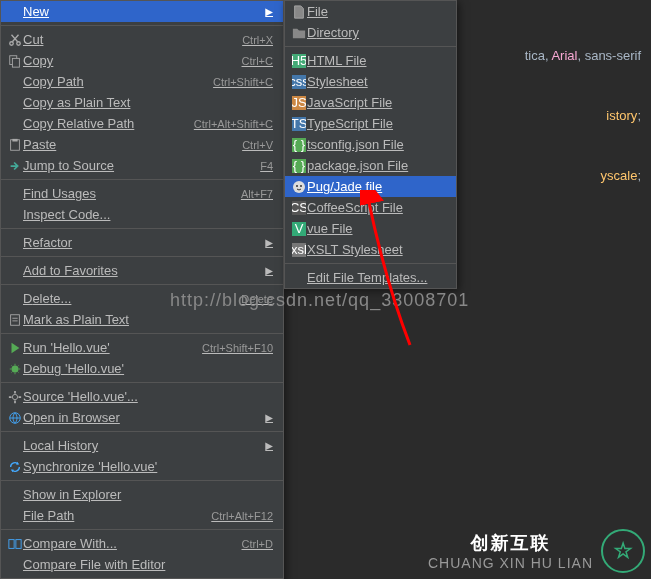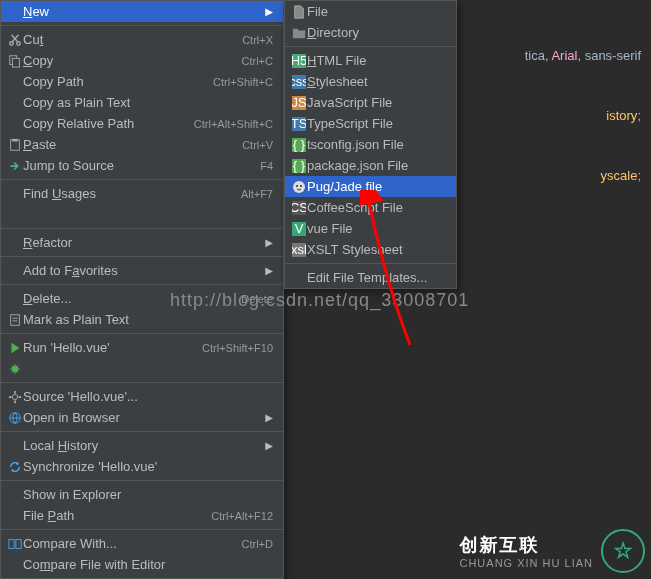--- a/index.html
+++ b/index.html
@@ -10,7 +10,7 @@
 .menu { position: absolute; background: #3c3f41; border: 1px solid #555; box-shadow: 2px 2px 8px rgba(0,0,0,0.5); }
 .menu1 { left: 0; top: 0; width: 284px; }
 .menu2 { left: 284px; top: 0; width: 173px; }
-.item { display: flex; align-items: center; height: 21px; padding: 0 10px 0 6px; color: #bbbbbb; cursor: pointer; }
+.item { display: flex; align-items: center; height: 21px; padding: 0 10px 0 6px; color: #bbbbbb; cursor: pointer; text-decoration: underline; }
 .item.sel { background: #2f65ca; color: #fff; }
 .item .ic { width: 16px; height: 16px; display: flex; align-items: center; justify-content: center; flex-shrink: 0; }
 .item .lbl { flex: 1; }

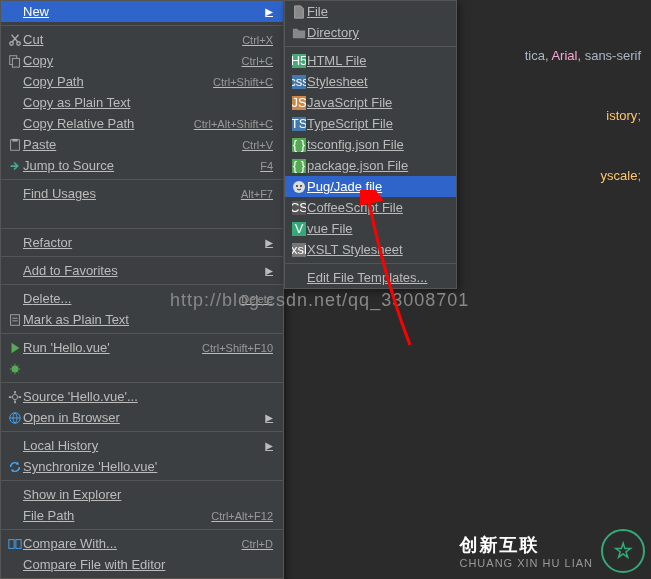--- a/index.html
+++ b/index.html
@@ -105,6 +105,7 @@
     </div>
     <div class="item">
       <span class="ic"></span>
+      <span class="lbl">Inspect Code...</span>
     </div>
     <div class="sep"></div>
     <div class="item">

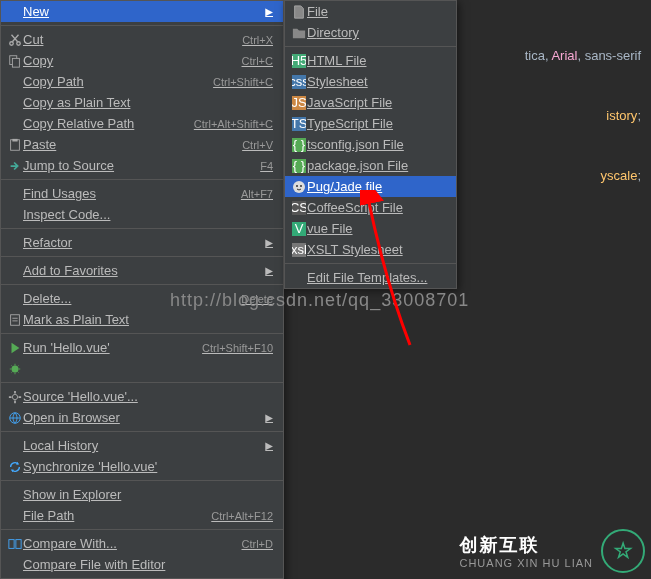--- a/index.html
+++ b/index.html
@@ -151,6 +151,7 @@
           <path d="M8 2v2M8 12v2M2 8h2M12 8h2M4 4l1 1M11 11l1 1M12 4l-1 1M5 11l-1 1" stroke="#5a5"></path>
         </svg>
       </span>
+      <span class="lbl">Debug 'Hello.vue'</span>
     </div>
     <div class="sep"></div>
     <div class="item">

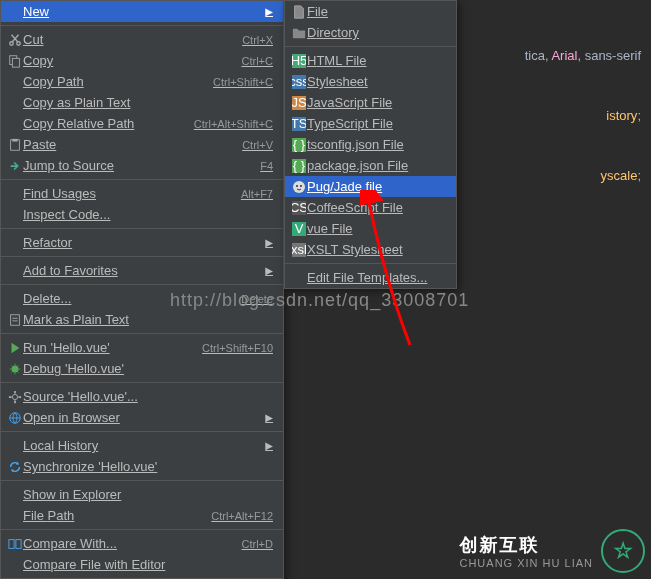--- a/index.html
+++ b/index.html
@@ -22,7 +22,7 @@
 .watermark { position: absolute; top: 290px; left: 170px; color: #888; font-family: Liberation Sans, sans-serif; font-size: 18px; pointer-events: none; letter-spacing: 1px; }
 .arrow-annotation { position: absolute; pointer-events: none; }
 .logo { position: absolute; bottom: 6px; right: 6px; display: flex; align-items: center; gap: 8px; }
-.logo-text { color: #fff; font-size: 18px; font-weight: bold; letter-spacing: 2px; }
+.logo-text { color: #fff; font-size: 18px; font-weight: bold; letter-spacing: 2px; text-align: center; }
 .logo-sub { color: #999; font-size: 11px; letter-spacing: 1px; }
 .logo-mark { width: 44px; height: 44px; border-radius: 50%; border: 2px solid #3a7; display: flex; align-items: center; justify-content: center; color: #3a7; font-size: 22px; font-weight: bold; }
 svg { display: block; }

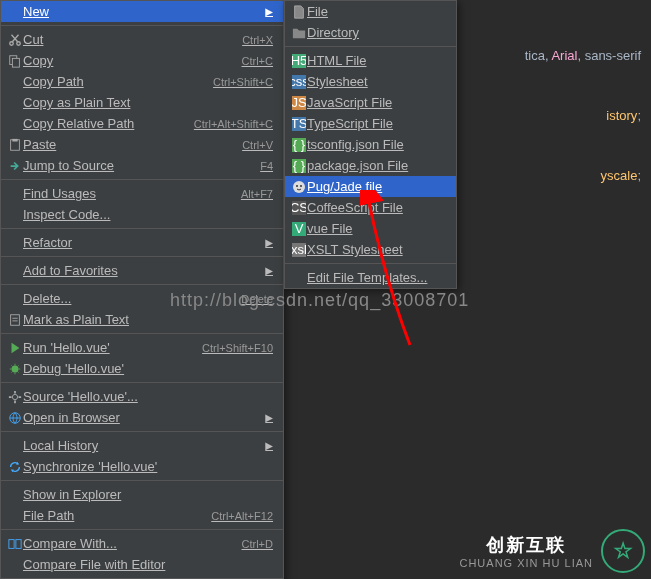--- a/index.html
+++ b/index.html
@@ -23,7 +23,7 @@
 .arrow-annotation { position: absolute; pointer-events: none; }
 .logo { position: absolute; bottom: 6px; right: 6px; display: flex; align-items: center; gap: 8px; }
 .logo-text { color: #fff; font-size: 18px; font-weight: bold; letter-spacing: 2px; text-align: center; }
-.logo-sub { color: #999; font-size: 11px; letter-spacing: 1px; }
+.logo-sub { color: #999; font-size: 14px; letter-spacing: 1px; }
 .logo-mark { width: 44px; height: 44px; border-radius: 50%; border: 2px solid #3a7; display: flex; align-items: center; justify-content: center; color: #3a7; font-size: 22px; font-weight: bold; }
 svg { display: block; }
 </style>

